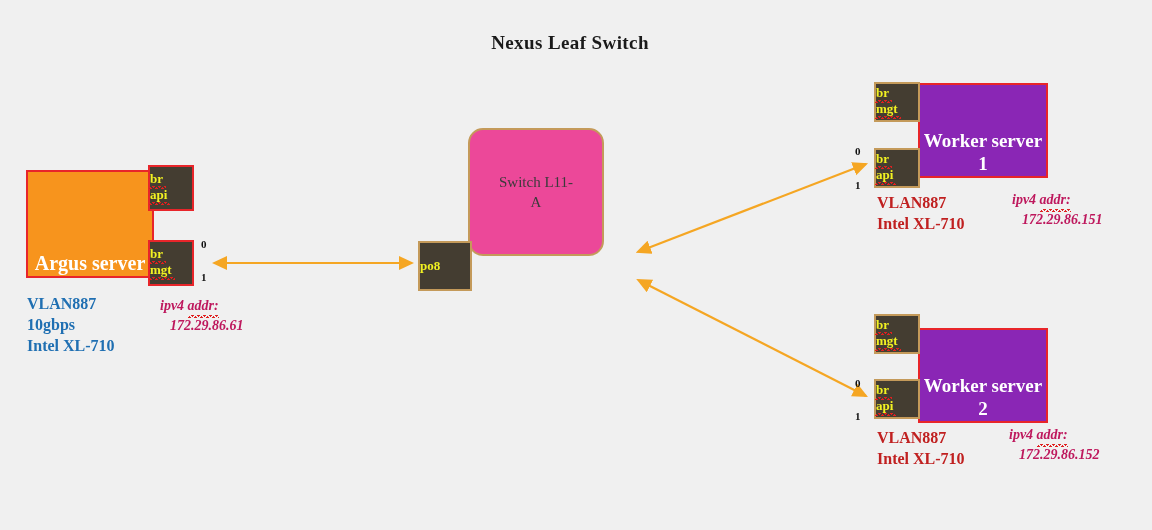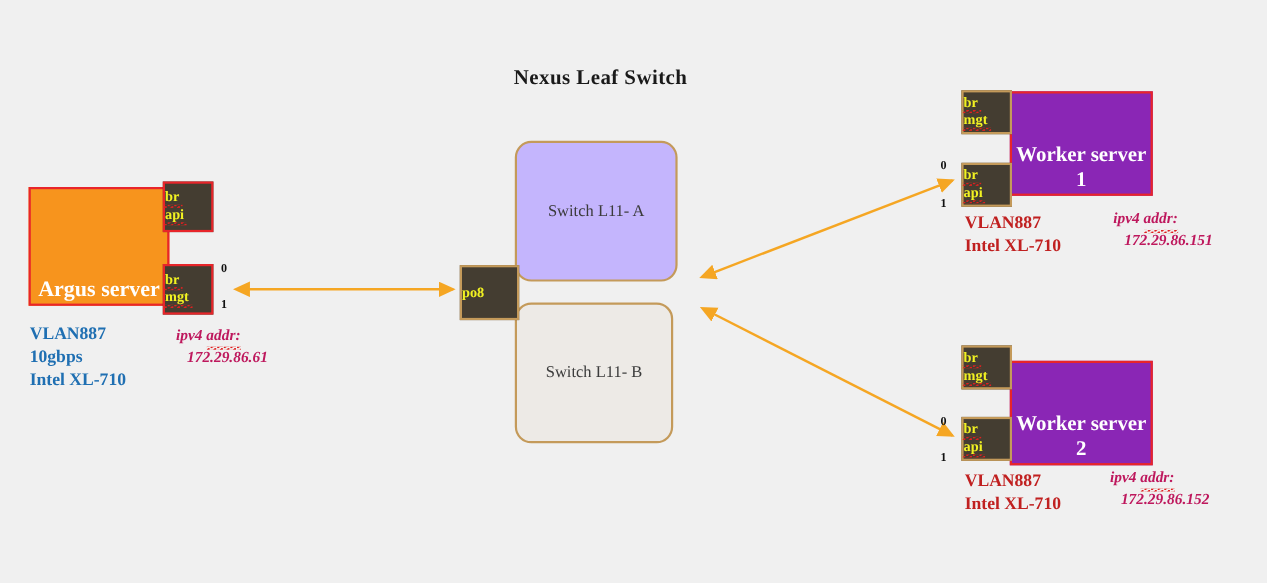--- a/index.html
+++ b/index.html
@@ -19,7 +19,7 @@
   
   .diagram-title {
     position: absolute;
-    left: 0; top: 60px;
+    left: 0; top: 32px;
     width: 1092px;
     text-align: center;
     font-family: "Liberation Serif", serif;
@@ -27,6 +27,7 @@
     font-size: 19px;
     letter-spacing: 0.4px;
     color: #1a1a1a;
+    padding-left: 24px;
   }
 
   

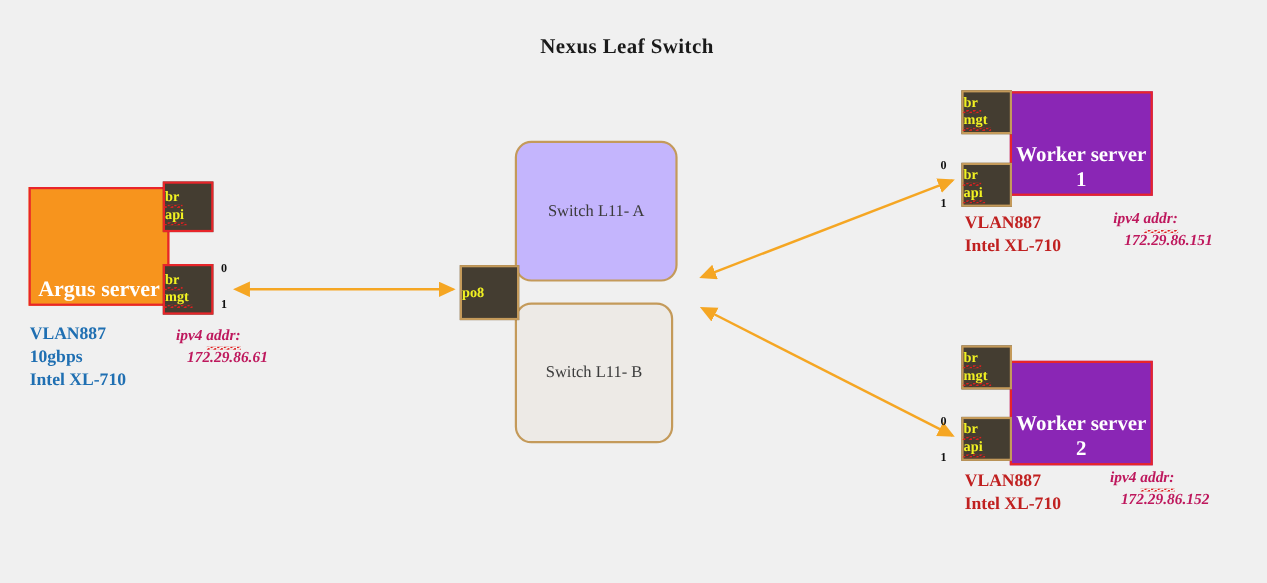--- a/index.html
+++ b/index.html
@@ -77,8 +77,8 @@
   }
   .switch-a {
     left: 468px; top: 128px;
-    width: 148px; height: 128px;
-    background: #c4b5fd;
+    width: 136px; height: 128px;
+    background: #ec4899;
   }
   .switch-b {
     left: 468px; top: 275px;

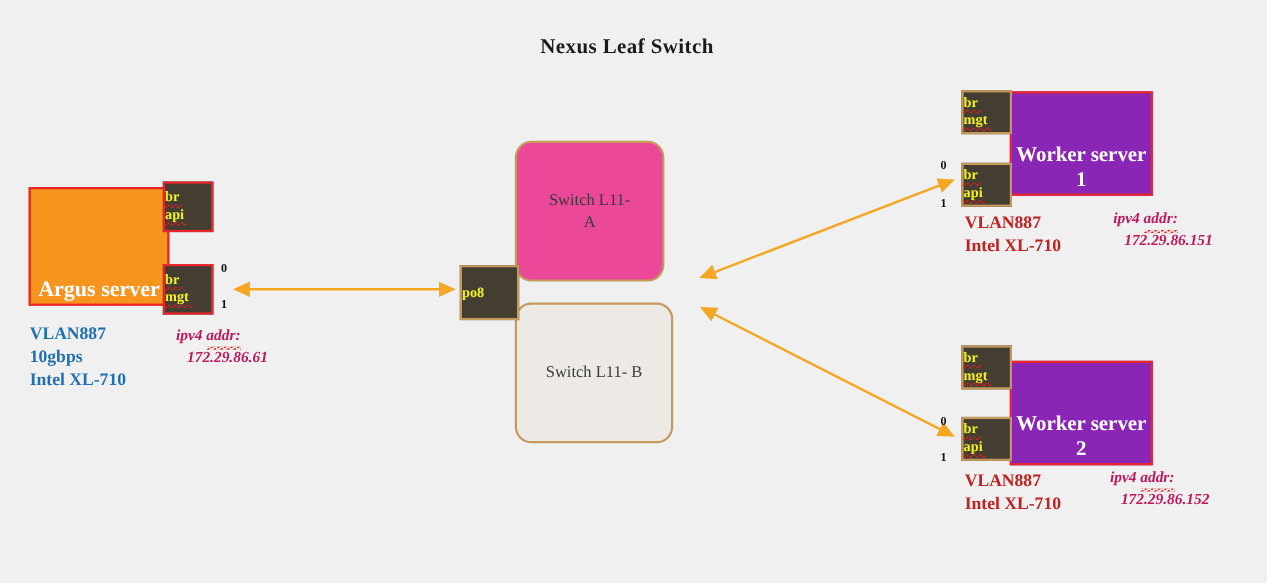--- a/index.html
+++ b/index.html
@@ -264,10 +264,6 @@
     <span>Switch L11-
 A</span>
   </div>
-  <div class="switch-box switch-b">
-    <span>Switch L11-
-B</span>
-  </div>
 
   <div class="port-chip chip-po8">
     <span>po8</span>

